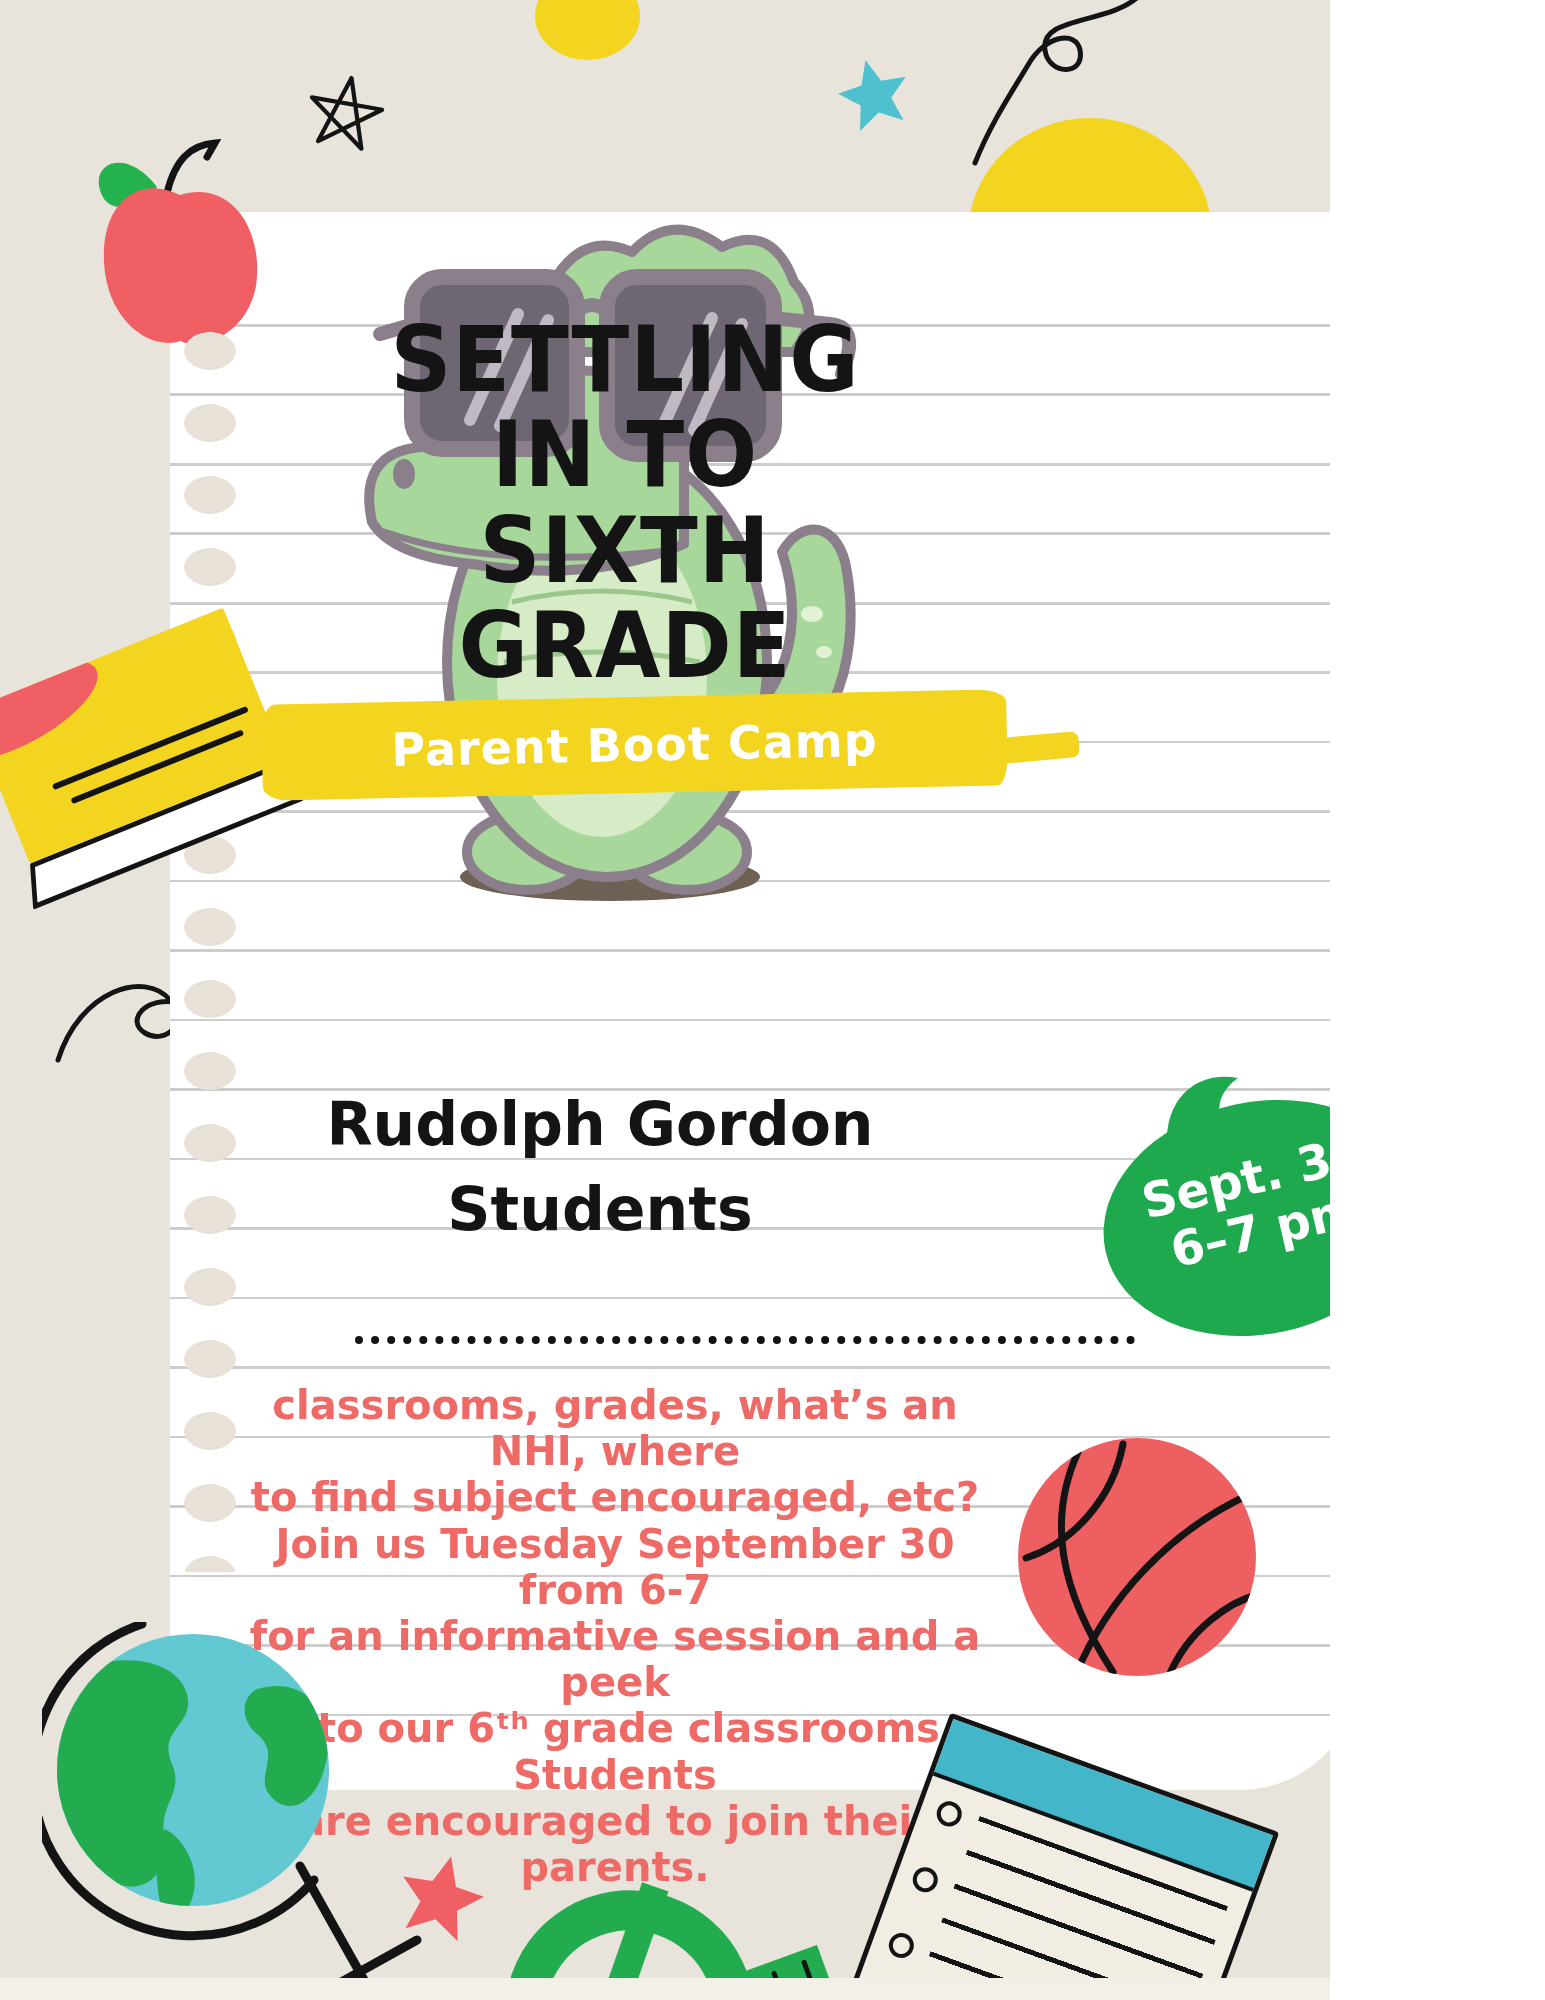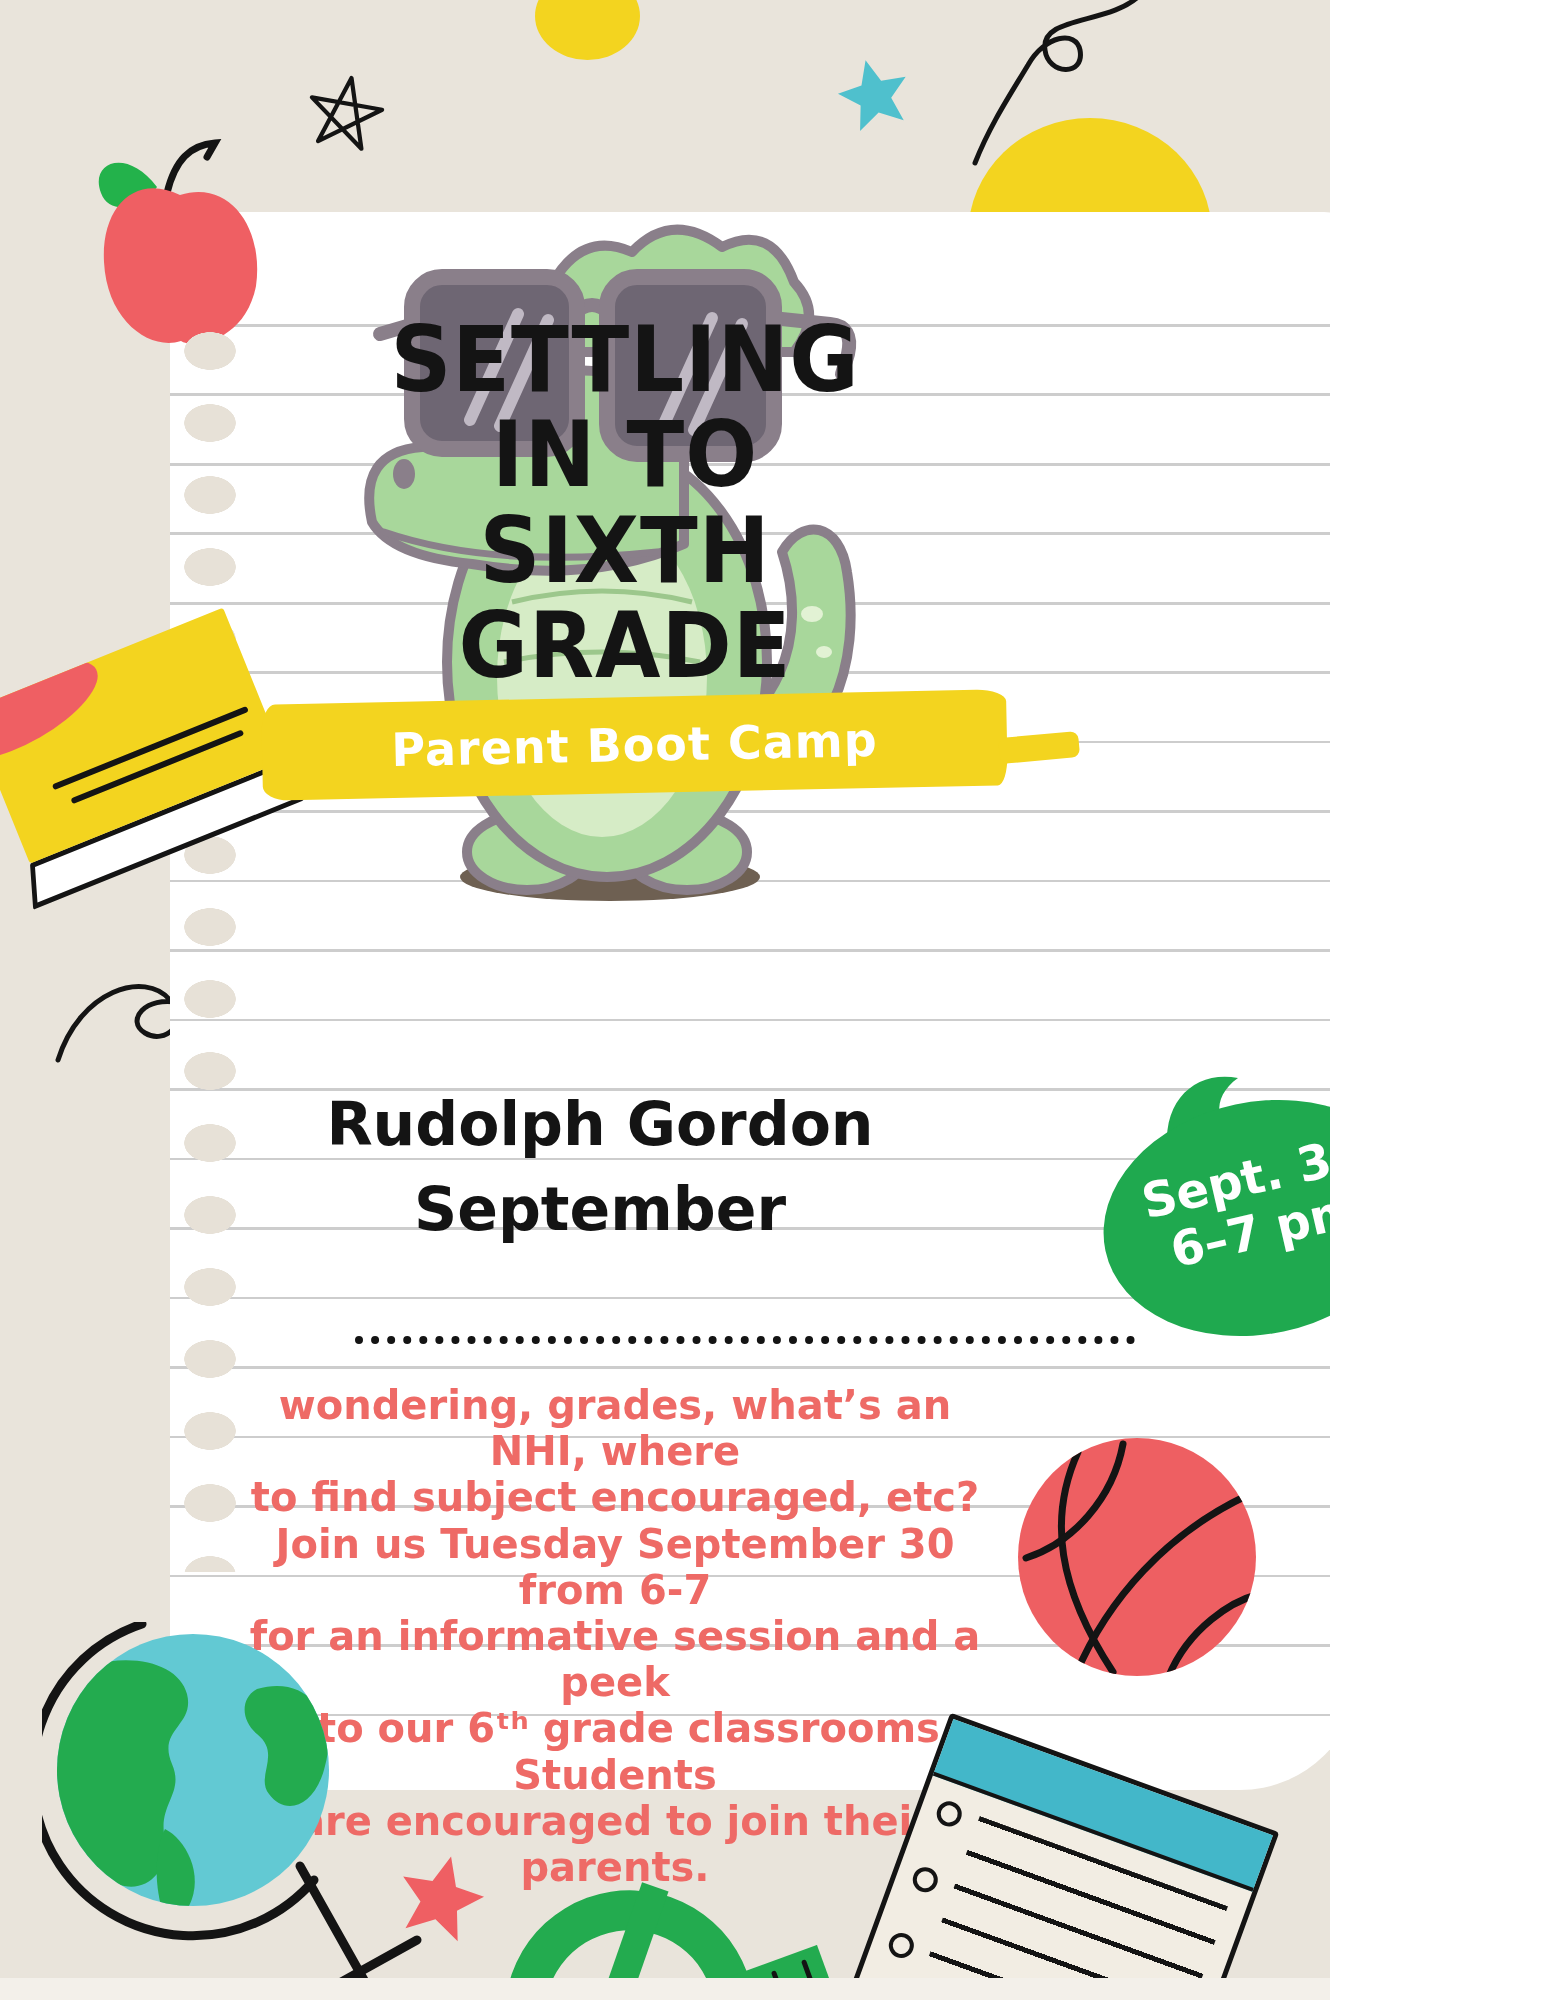--- a/index.html
+++ b/index.html
@@ -186,7 +186,7 @@
 
   <div class="abs location">
     <div>Rudolph Gordon</div>
-    <div>September</div>
+    <div>Students</div>
   </div>
 
   <div class="abs dotted"></div>

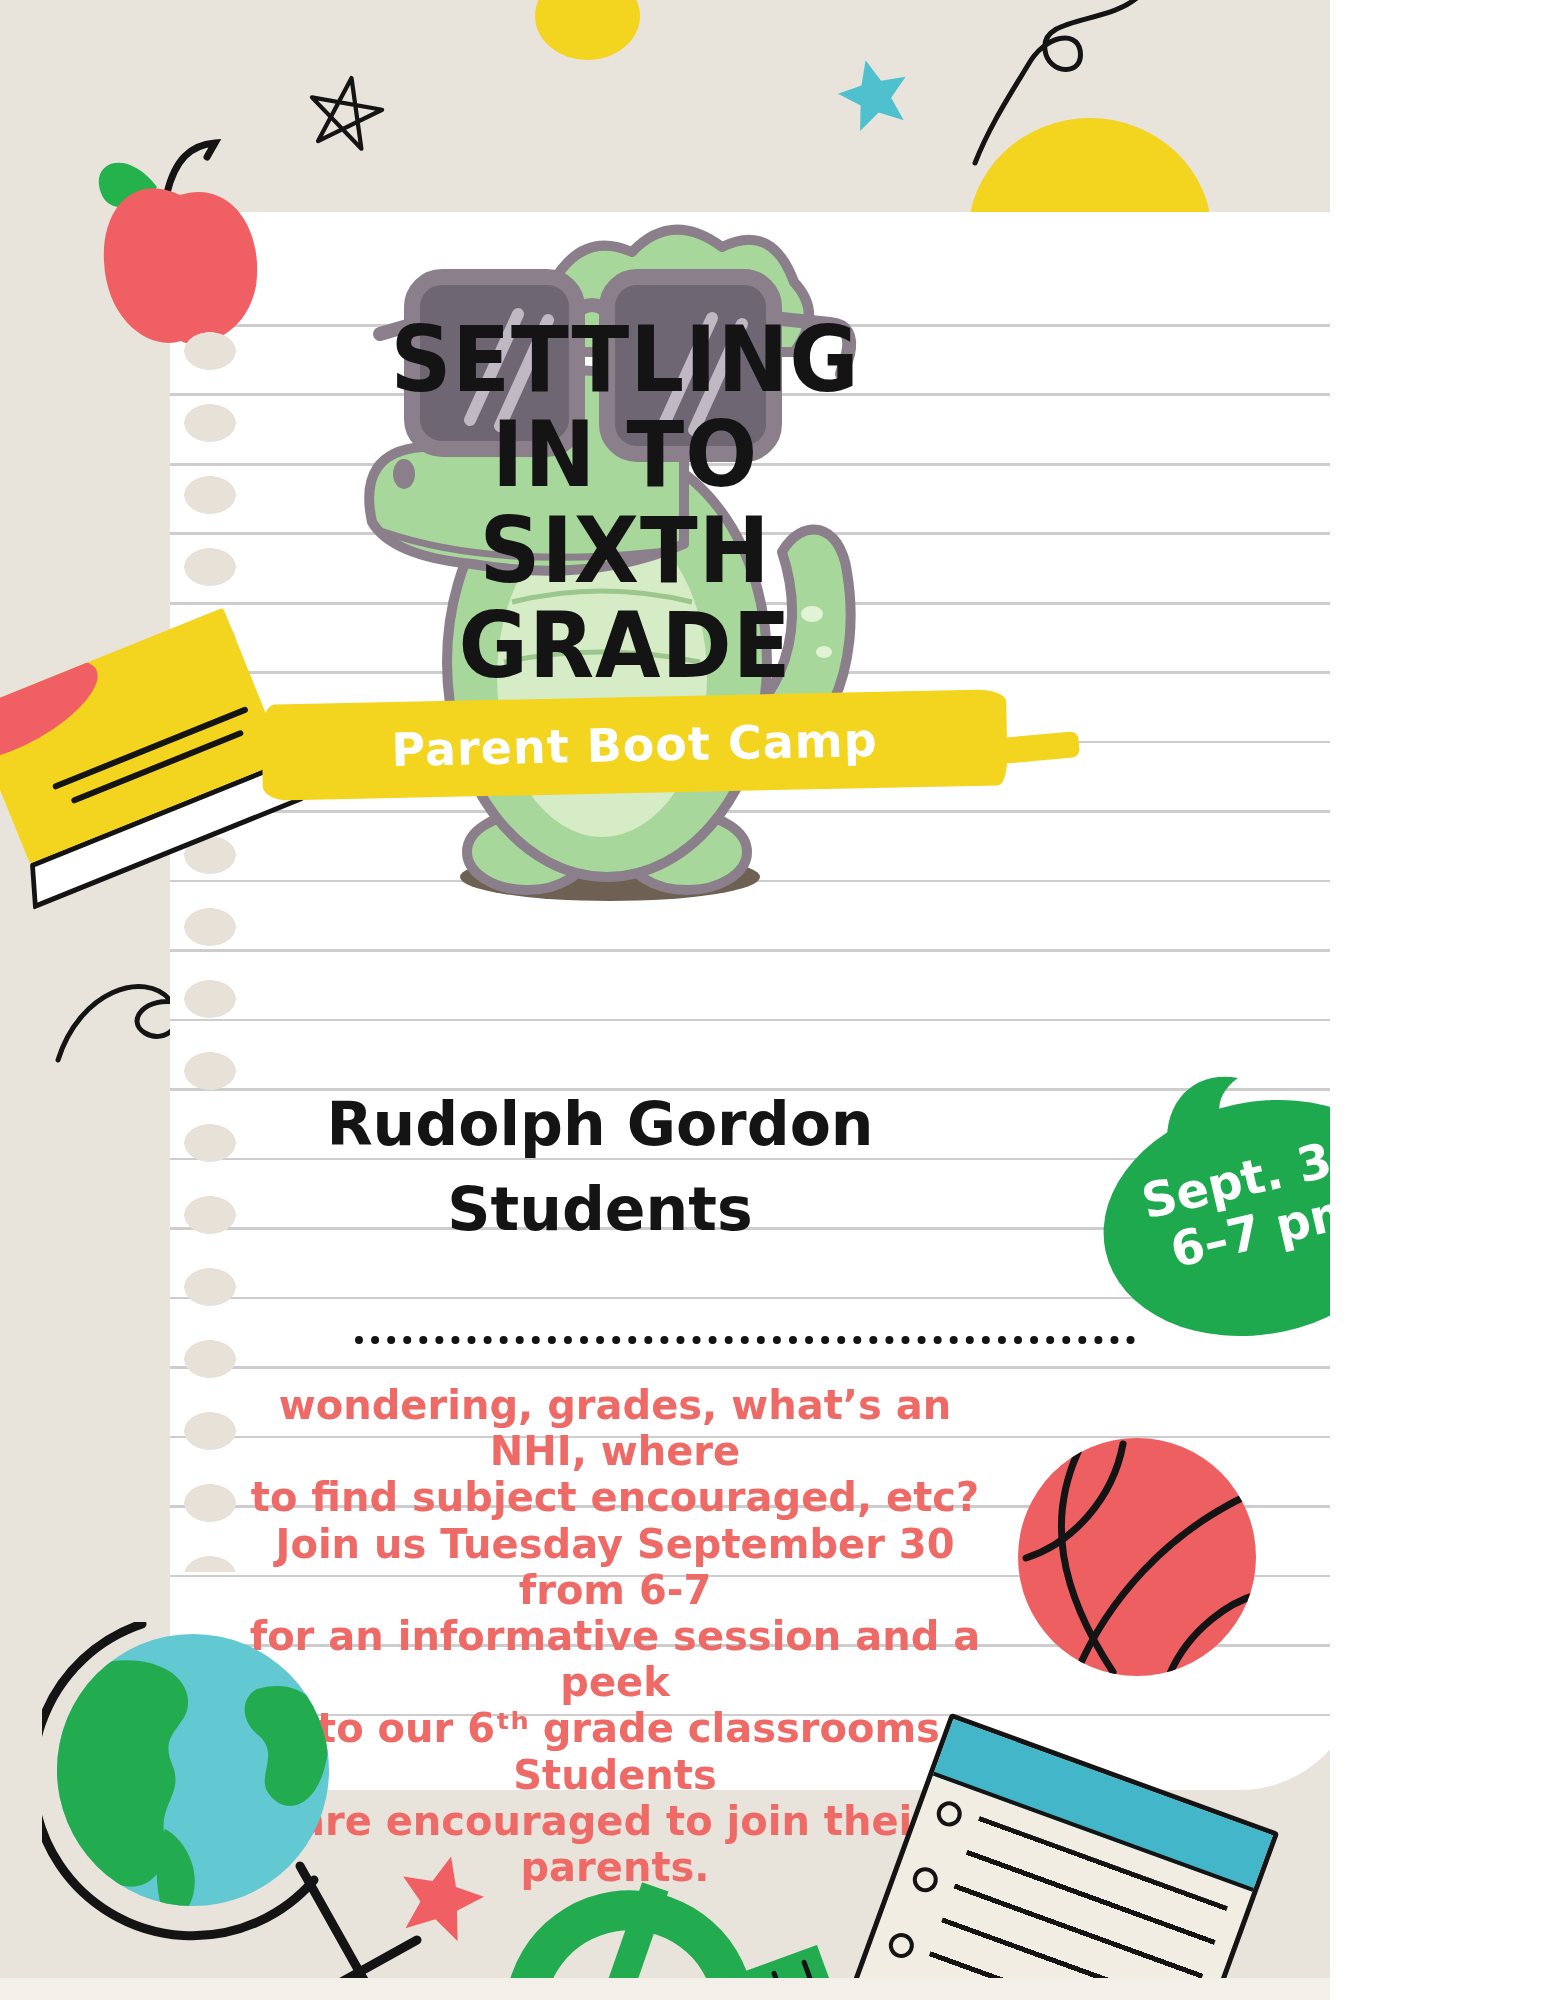--- a/index.html
+++ b/index.html
@@ -203,7 +203,7 @@
   </div>
 
   <div class="abs para">
-    <div>wondering, grades, what’s an NHI, where</div>
+    <div>classrooms, grades, what’s an NHI, where</div>
     <div>to find subject encouraged, etc?</div>
     <div>Join us Tuesday September 30 from 6-7</div>
     <div>for an informative session and a peek</div>

